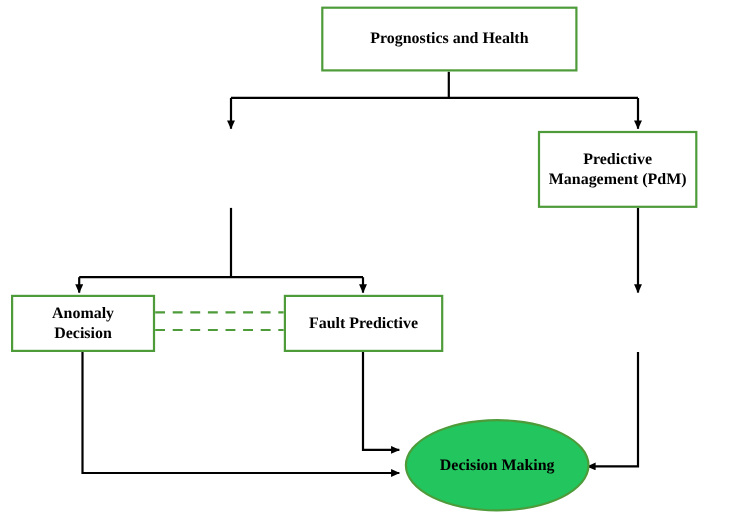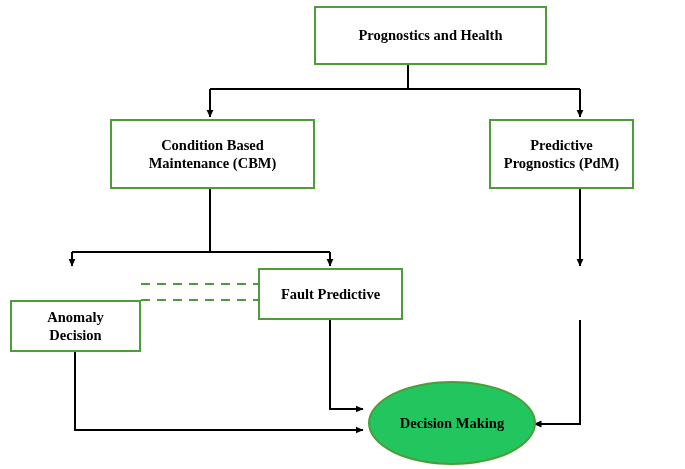--- a/index.html
+++ b/index.html
@@ -91,7 +91,7 @@
     <path d="M580,320 L580,424 L534,424" stroke="#000000" stroke-width="2" fill="none" marker-end="url(#arrowhead)"></path>
   </svg>
 
-  <div class="node" style="left:292px; top:6px; width:233px; height:59px;margin-left:22px;">
+  <div class="node" style="left:292px; top:6px; width:233px; height:59px;">
     <div>
       <span>Prognostics and Health</span>
     </div>

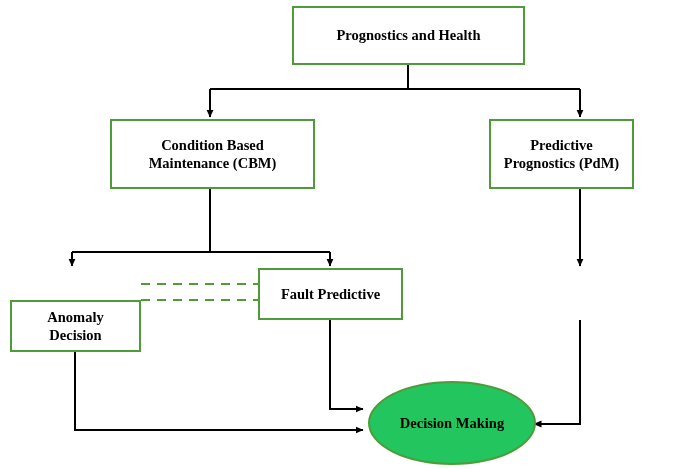--- a/index.html
+++ b/index.html
@@ -97,12 +97,6 @@
     </div>
   </div>
 
-  <div class="node" style="left:110px; top:119px; width:205px; height:70px;">
-    <div>
-      <span>Condition Based</span>
-      <span>Maintenance (CBM)</span>
-    </div>
-  </div>
 
   <div class="node" style="left:489px; top:119px; width:145px; height:70px;">
     <div>

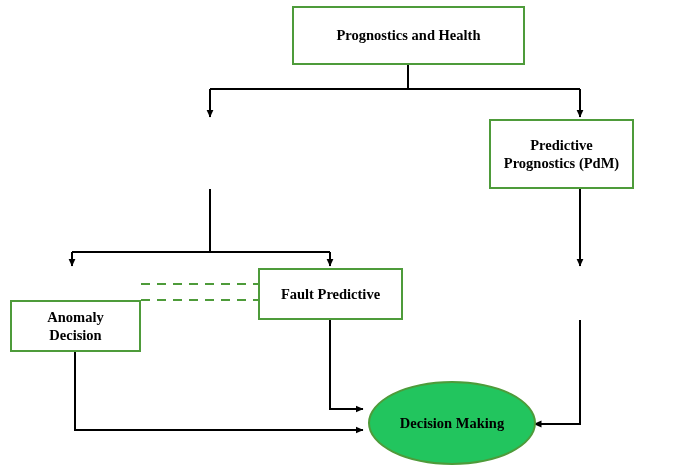--- a/index.html
+++ b/index.html
@@ -101,7 +101,7 @@
   <div class="node" style="left:489px; top:119px; width:145px; height:70px;">
     <div>
       <span>Predictive</span>
-      <span>Prognostics (PdM)</span>
+      <span>Management (PdM)</span>
     </div>
   </div>
 

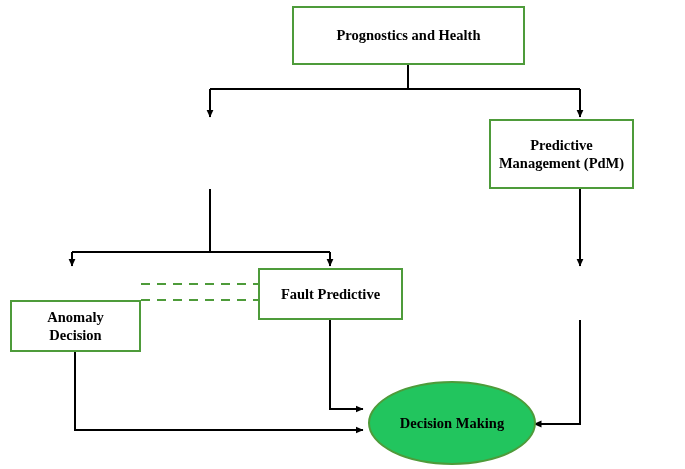--- a/index.html
+++ b/index.html
@@ -105,7 +105,7 @@
     </div>
   </div>
 
-  <div class="node" style="left:10px; top:268px; width:131px; height:52px;margin-top:32px;">
+  <div class="node" style="left:10px; top:268px; width:131px; height:52px;">
     <div>
       <span>Anomaly</span>
       <span>Decision</span>

